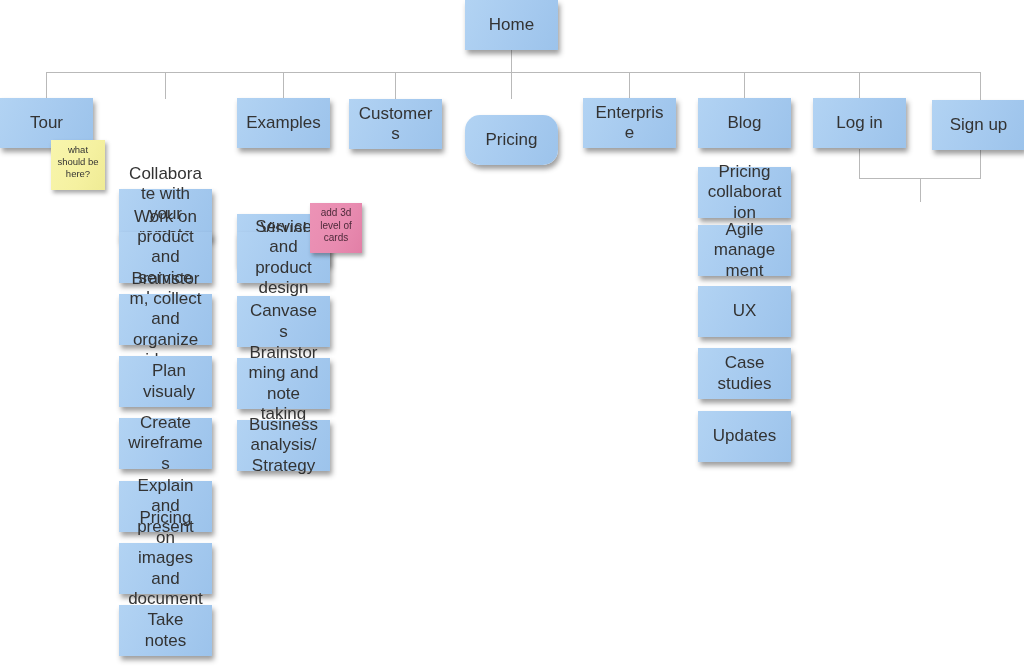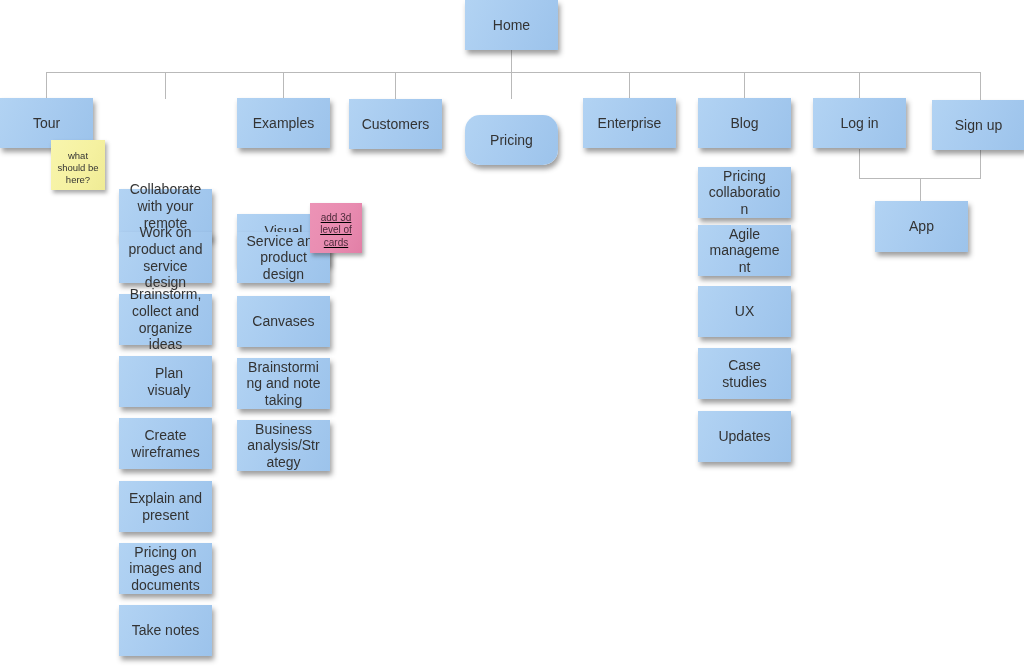--- a/index.html
+++ b/index.html
@@ -26,7 +26,7 @@
     z-index: 2;
   }
   .card .lbl {
-    font-size: 14px;
+    font-size: 17px;
     line-height: 1.18;
     color: #333333;
     overflow-wrap: break-word;

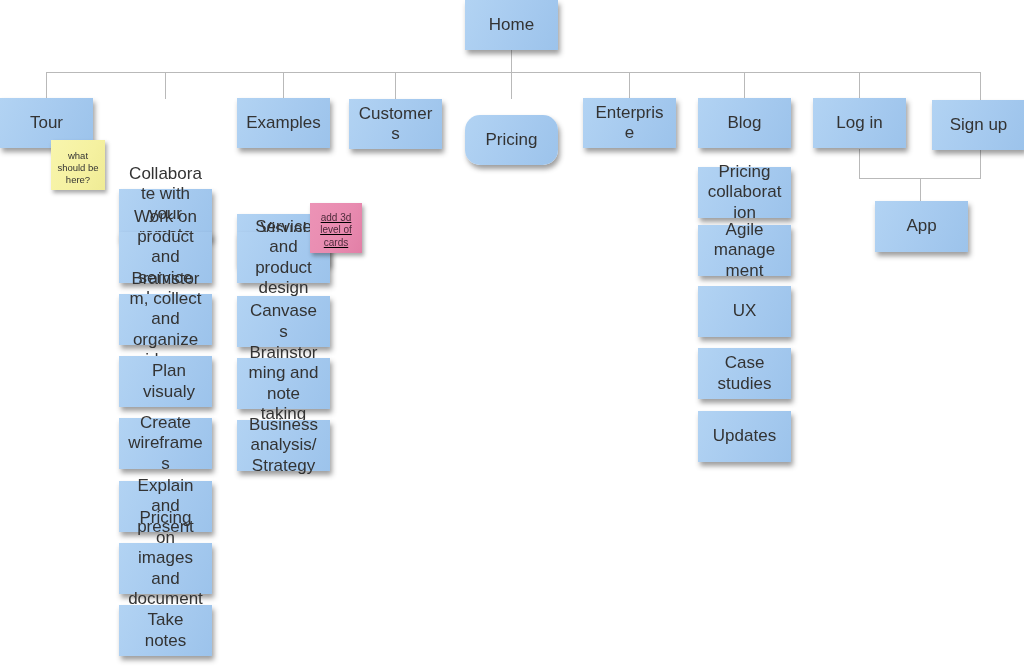--- a/index.html
+++ b/index.html
@@ -39,7 +39,7 @@
     box-sizing: border-box;
     padding: 4px 3px;
     display: flex;
-    align-items: flex-end;
+    align-items: flex-start;
     justify-content: center;
     text-align: center;
     box-shadow: 2px 3px 4px rgba(40,40,40,0.40);

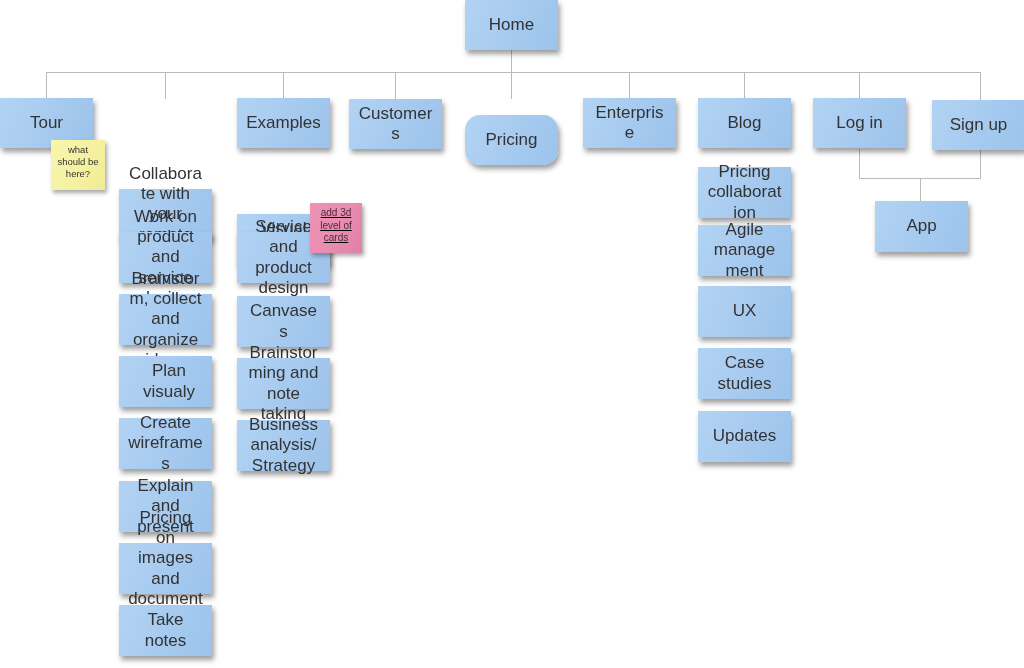--- a/index.html
+++ b/index.html
@@ -184,7 +184,7 @@
   <div class="note yellow" style="left:51px; top:140px;">
     <span class="lbl">what should be here?</span>
   </div>
-  <div class="note pink" style="left:310px; top:203px;text-decoration:underline;">
+  <div class="note pink" style="left:310px; top:203px;">
     <span class="lbl">add 3d level of cards</span>
   </div>
 

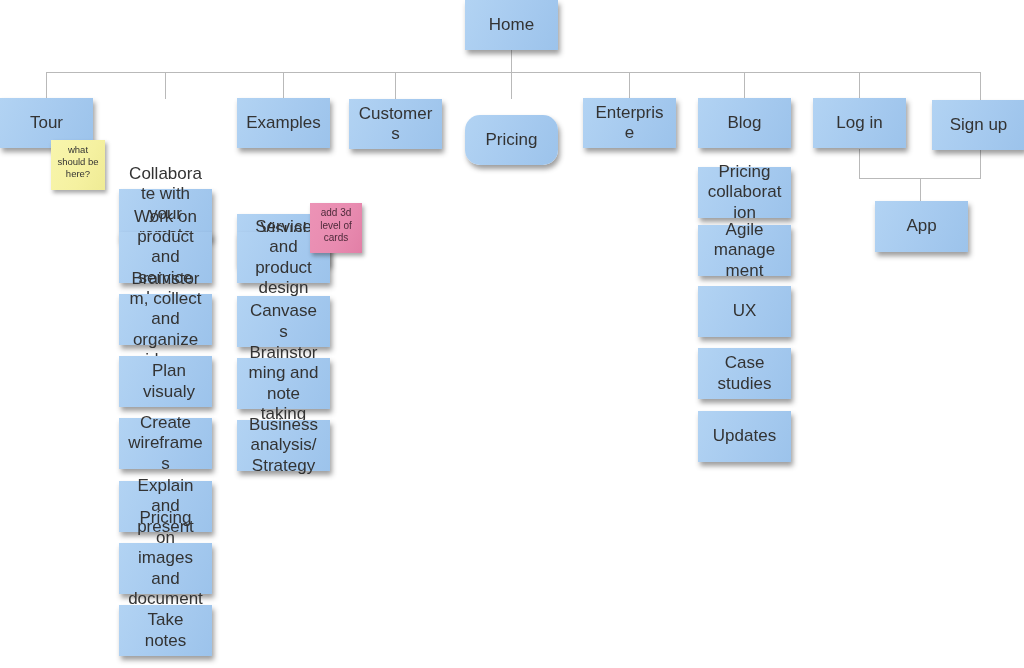--- a/index.html
+++ b/index.html
@@ -177,9 +177,6 @@
     <span class="lbl">Updates</span>
   </div>
 
-  <div class="card child" style="left:875px; top:201px;">
-    <span class="lbl">App</span>
-  </div>
 
   <div class="note yellow" style="left:51px; top:140px;">
     <span class="lbl">what should be here?</span>

